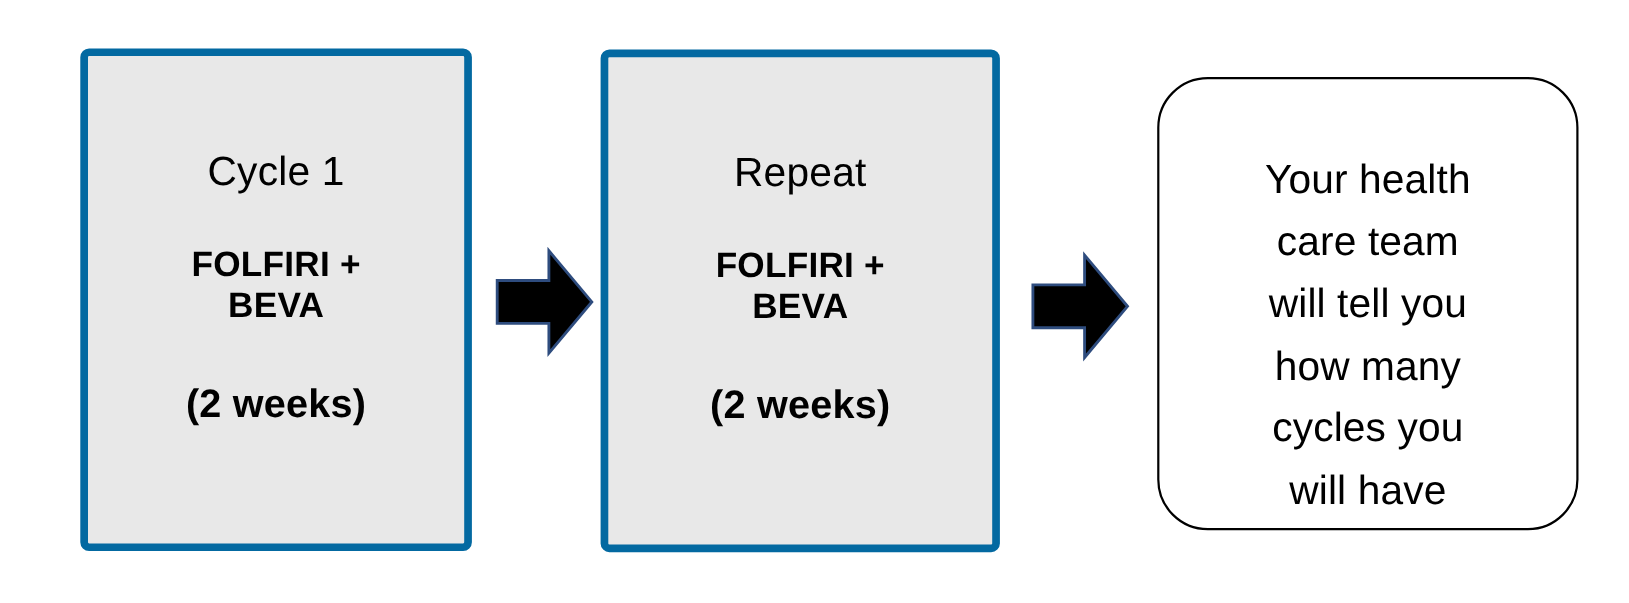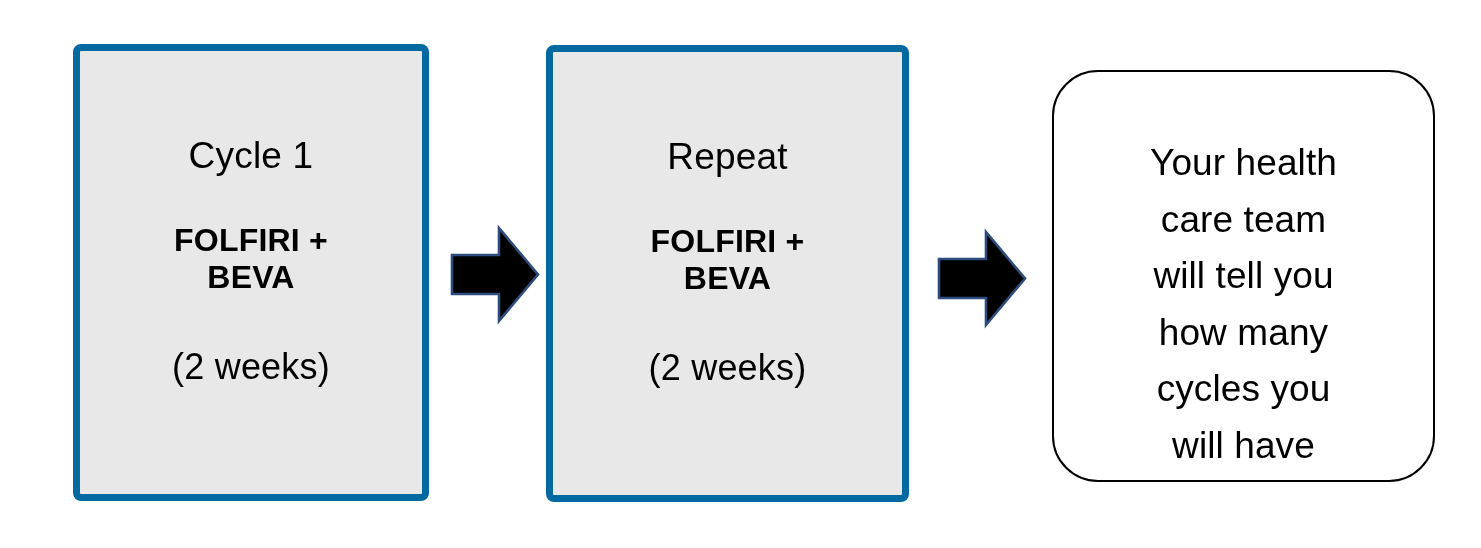--- a/index.html
+++ b/index.html
@@ -59,7 +59,7 @@
 
   .box-duration {
     font-size: 36px;
-    font-weight: normal;
+    font-weight: bold;
     line-height: 1.05;
     letter-spacing: 0.2px;
     white-space: pre-line;

